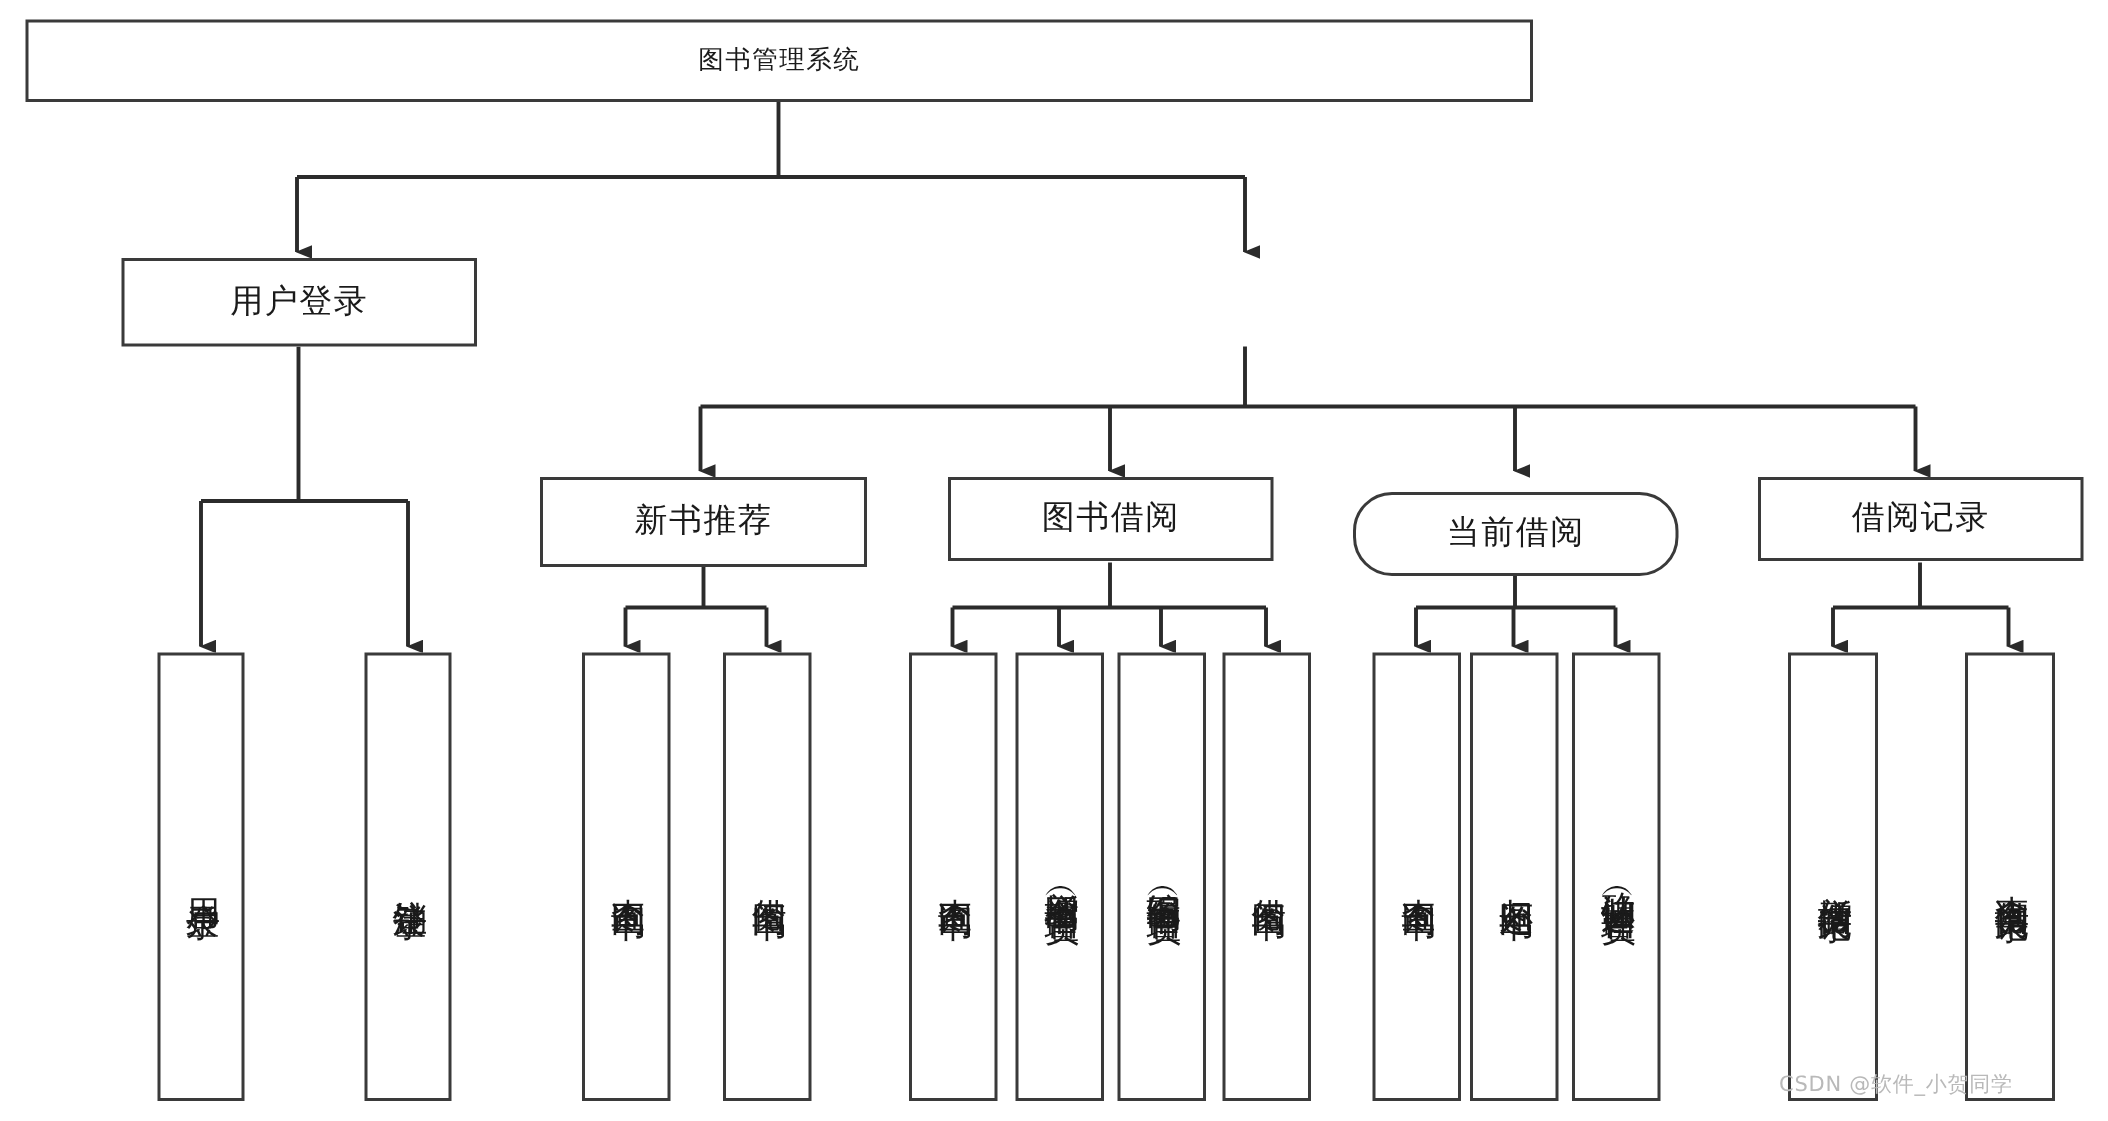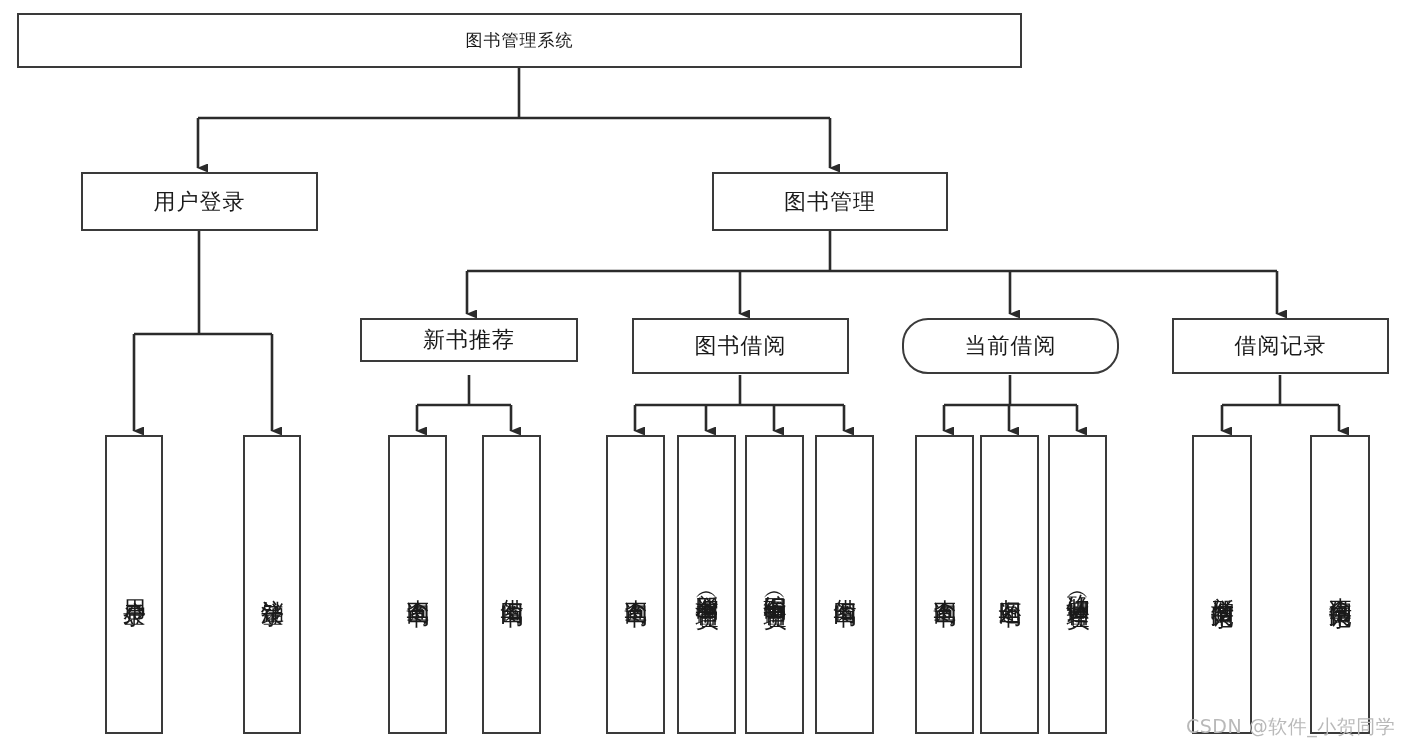--- a/index.html
+++ b/index.html
@@ -136,9 +136,6 @@
   <div class="node h" style="left:81px; top:172px; width:237px; height:59px;">
     <span class="label">用户登录</span>
   </div>
-  <div class="node h" style="left:712px; top:172px; width:236px; height:59px;">
-    <span class="label">图书管理</span>
-  </div>
 
   <div class="node h" style="left:360px; top:318px; width:218px; height:44px;">
     <span class="label">新书推荐</span>

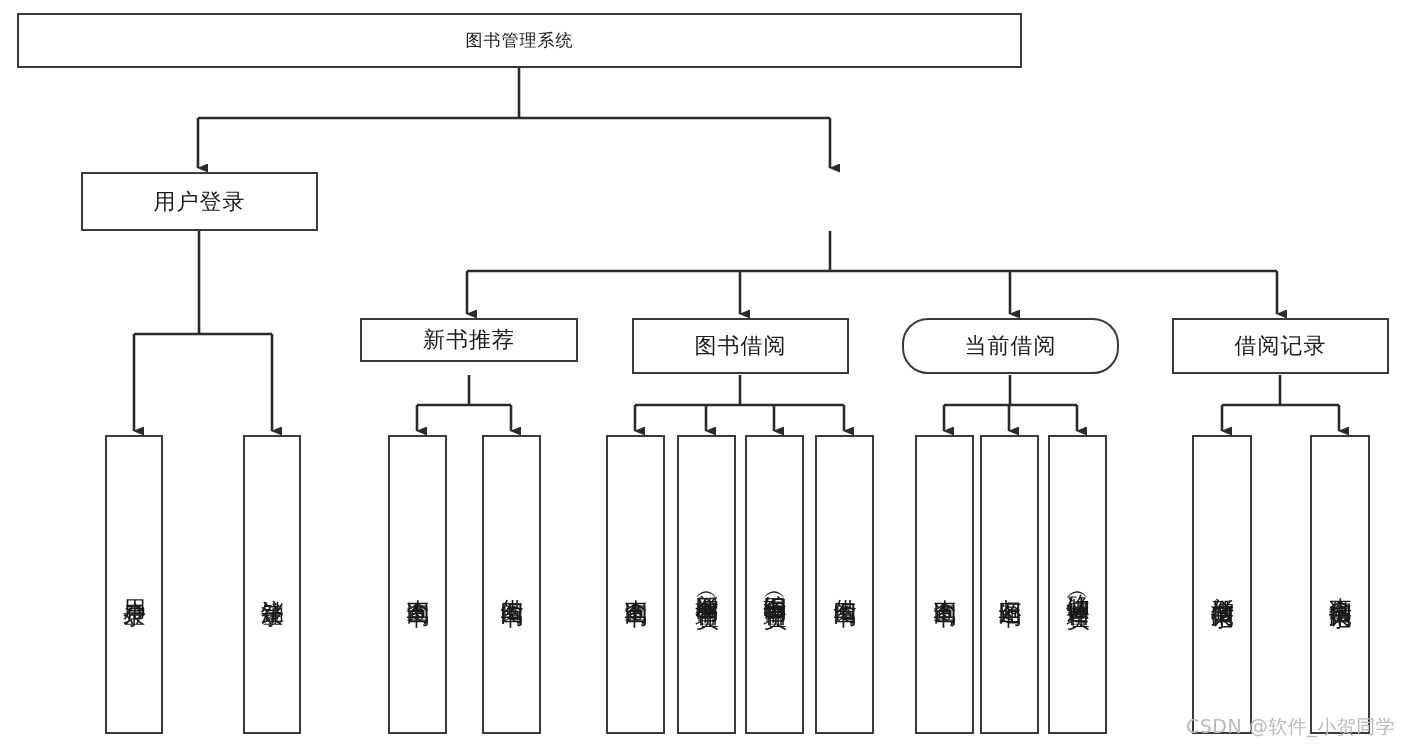--- a/index.html
+++ b/index.html
@@ -137,7 +137,7 @@
     <span class="label">用户登录</span>
   </div>
 
-  <div class="node h" style="left:360px; top:318px; width:218px; height:44px;">
+  <div class="node h" style="left:360px; top:318px; width:218px; height:60px;">
     <span class="label">新书推荐</span>
   </div>
   <div class="node h" style="left:632px; top:318px; width:217px; height:56px;">

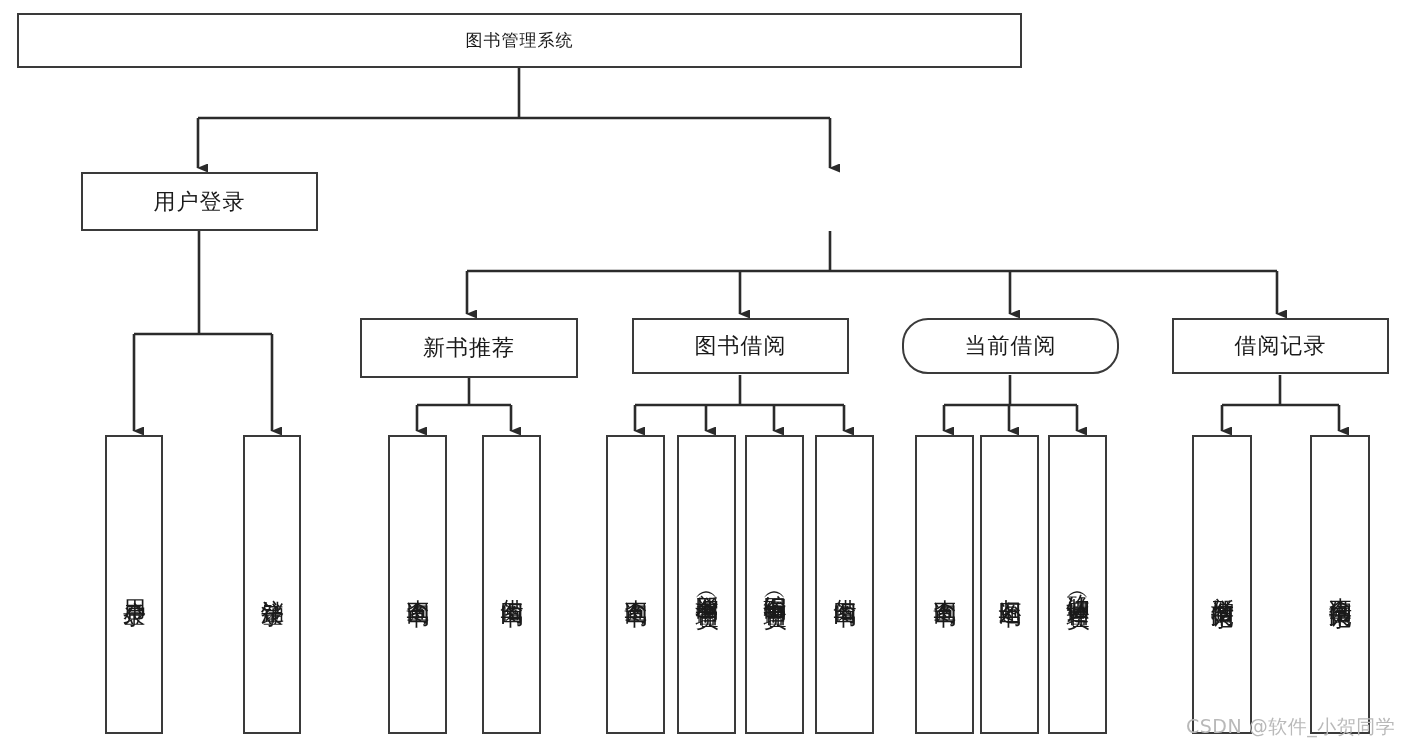--- a/index.html
+++ b/index.html
@@ -143,7 +143,7 @@
   <div class="node h" style="left:632px; top:318px; width:217px; height:56px;">
     <span class="label">图书借阅</span>
   </div>
-  <div class="node h" style="left:902px; top:318px; width:217px; height:56px;border-radius:26px;">
+  <div class="node h" style="left:902px; top:328px; width:217px; height:56px;border-radius:26px;">
     <span class="label">当前借阅</span>
   </div>
   <div class="node h" style="left:1172px; top:318px; width:217px; height:56px;text-align:center;">

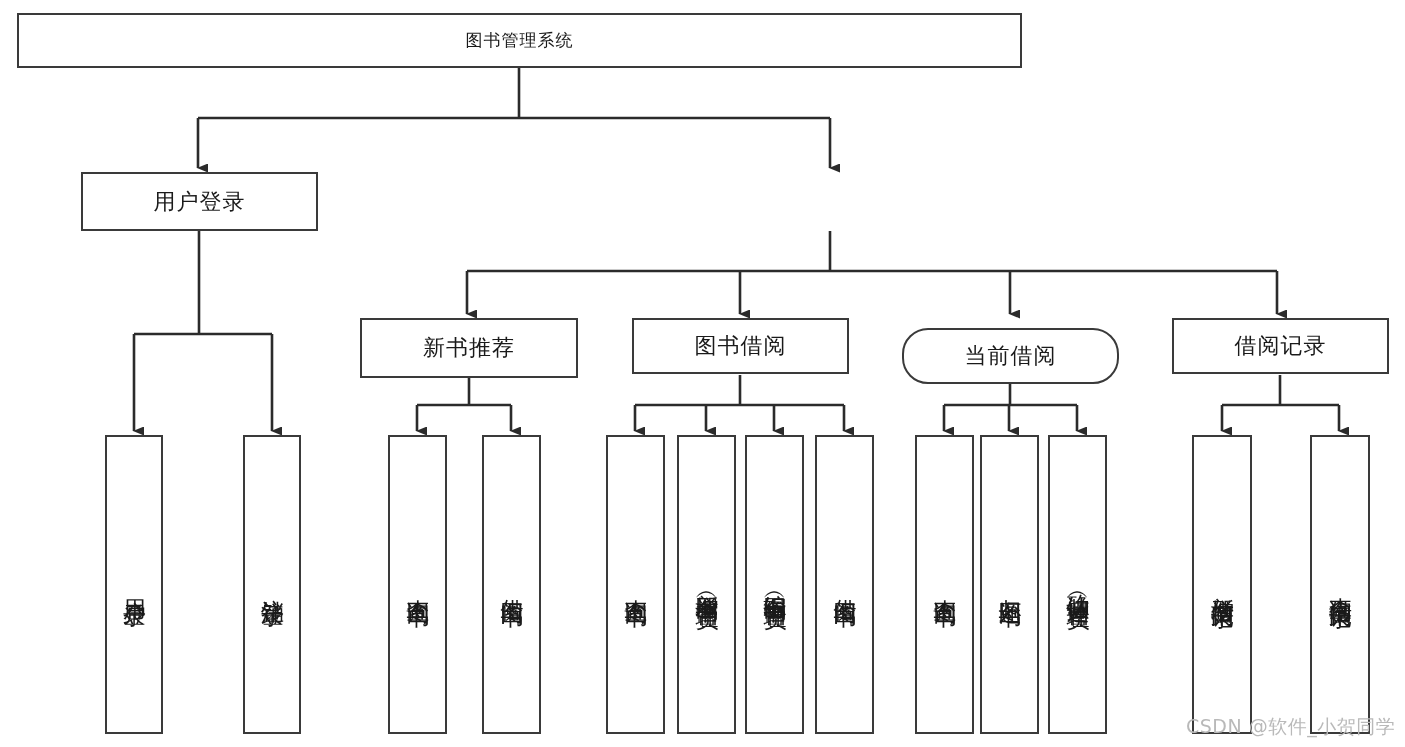--- a/index.html
+++ b/index.html
@@ -66,7 +66,7 @@
     position: absolute;
     left: 1186px;
     top: 714px;
-    font-size: 19px;
+    font-size: 14px;
     color: #b9b9b9;
     white-space: nowrap;
     letter-spacing: 0.5px;

